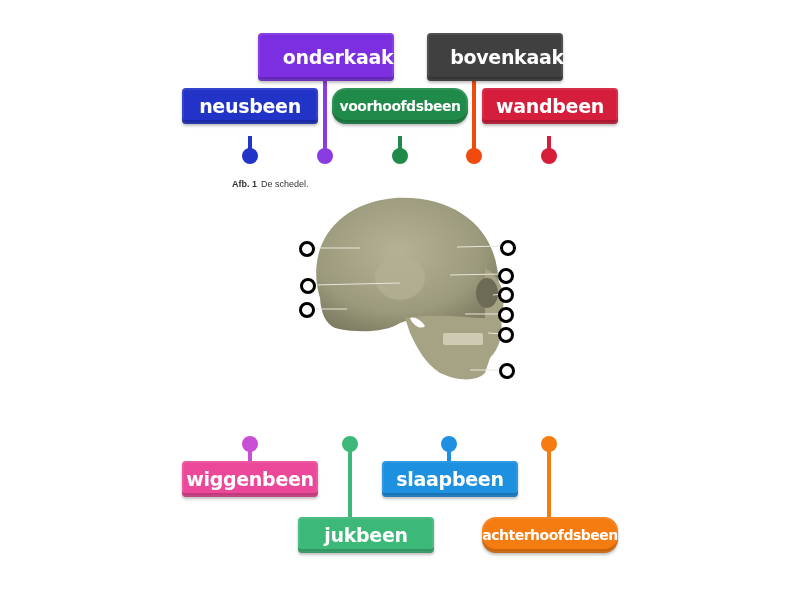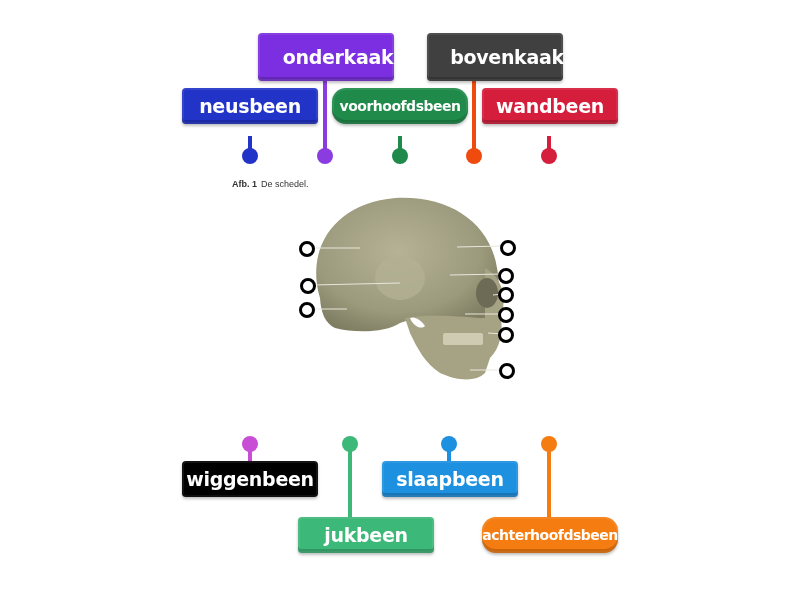--- a/index.html
+++ b/index.html
@@ -100,7 +100,7 @@
 
 <div class="dot" style="left:242px;top:436px;background:#c84ed6;"></div>
 <div class="stem" style="left:248px;top:446px;height:18px;background:#c84ed6;"></div>
-<div class="tile big" style="left:182px;top:461px;background:#000000;">
+<div class="tile big" style="left:182px;top:461px;background:#ec4899;">
   <span>wiggenbeen</span>
 </div>
 

